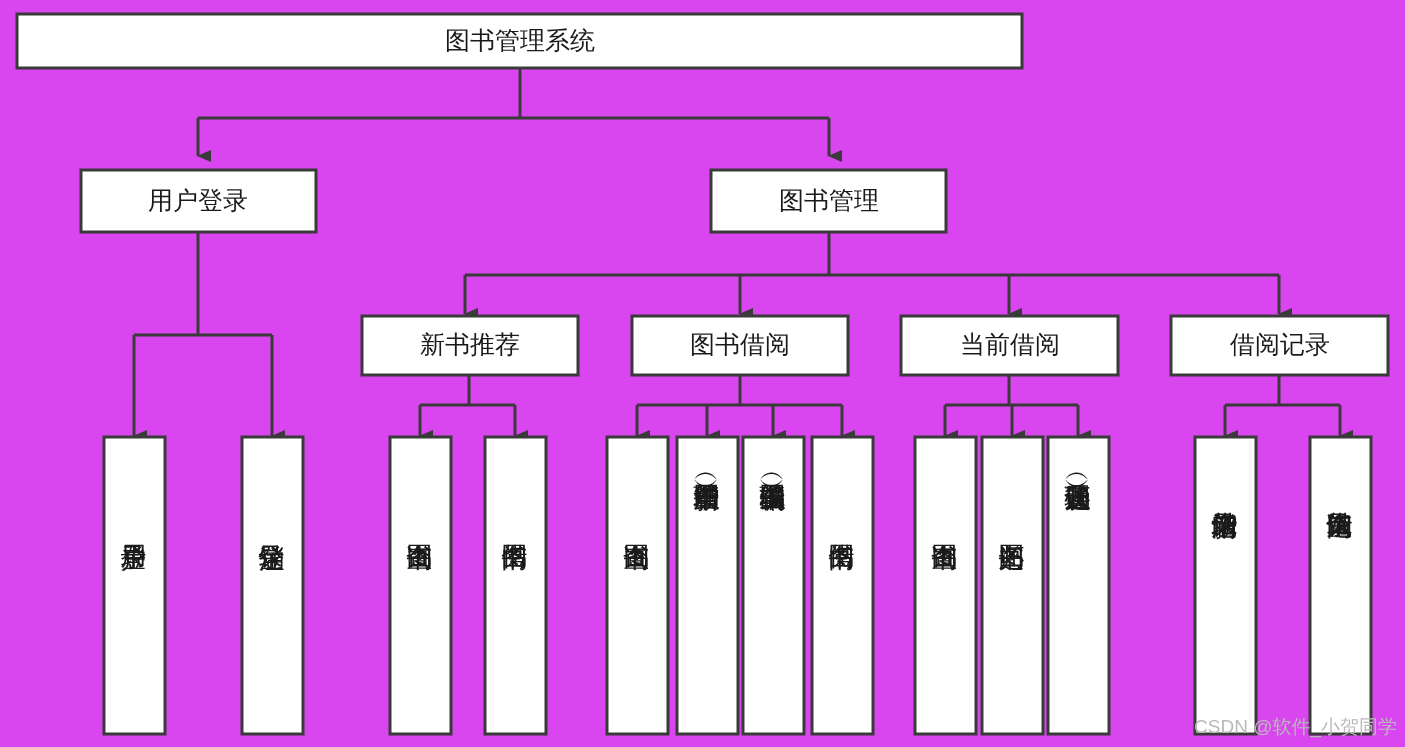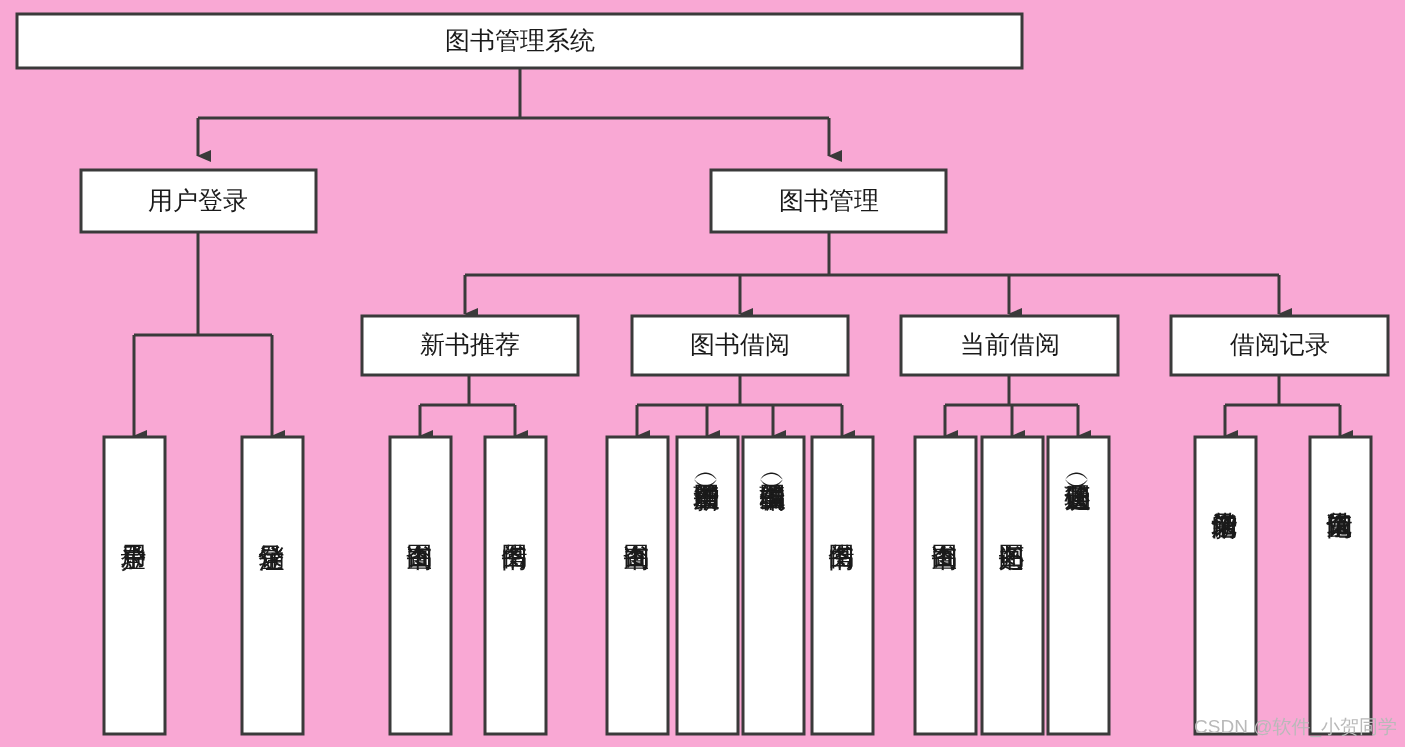--- a/index.html
+++ b/index.html
@@ -5,7 +5,7 @@
   html,body{margin:0;padding:0;background:#ffffff;}
   body{width:1405px;height:747px;overflow:hidden;
        font-family:"Liberation Sans","DejaVu Sans",sans-serif;}
-  #diagram-root{position:relative;width:1405px;height:747px;background:#f9a8d4;}
+  #diagram-root{position:relative;width:1405px;height:747px;background:#d946ef;}
   svg{display:block;}
   .node-box{fill:#ffffff;stroke:#3a3a3a;stroke-width:3;}
   .edge{stroke:#3a3a3a;stroke-width:3;fill:none;}

